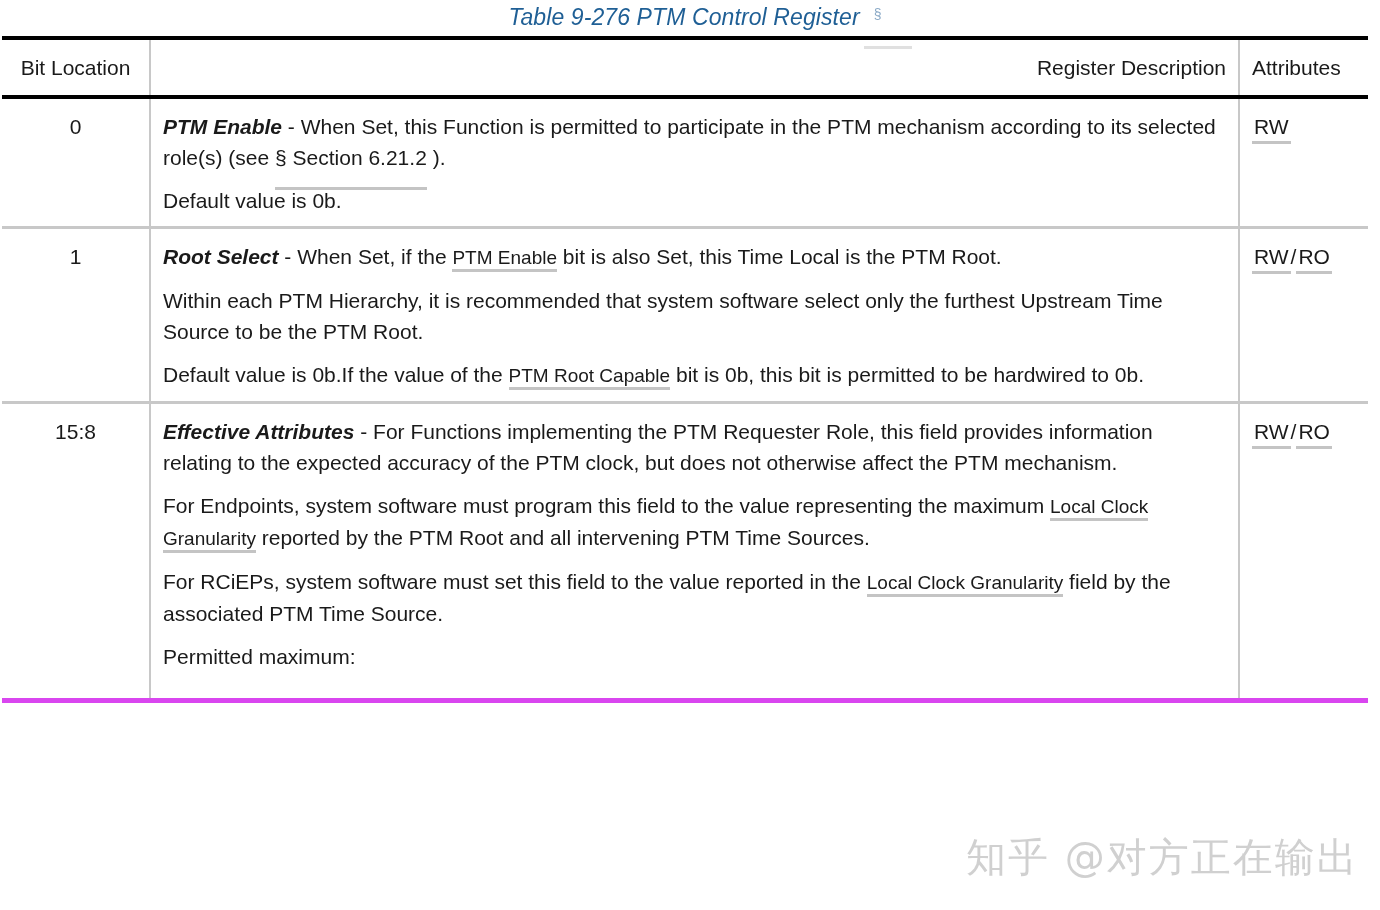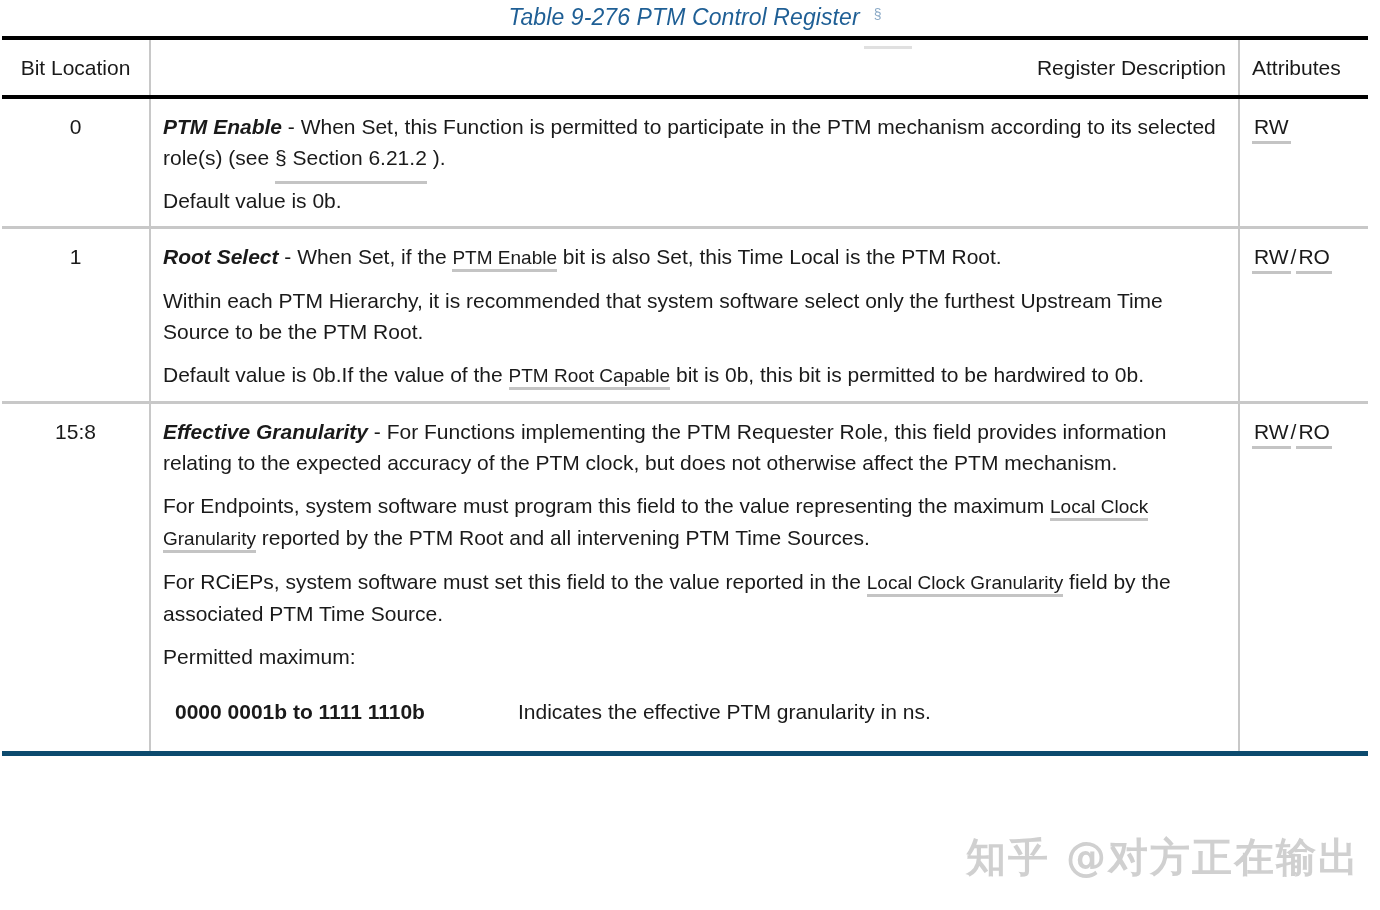--- a/index.html
+++ b/index.html
@@ -44,7 +44,7 @@
       font-size: 19px; text-decoration: none; color: #1a1a1a;
       border-bottom: 3px solid #c4c4c4; padding-bottom: 1px;
     }
-    .xref { color: #1a1a1a; border-bottom: 3px solid #c4c4c4; padding-bottom: 12px; }
+    .xref { color: #1a1a1a; border-bottom: 3px solid #c4c4c4; padding-bottom: 18px; }
     .attr-token { display: inline-block; border-bottom: 3px solid #c4c4c4; line-height: 28px; padding: 0 2px; }
     .attr-sep { display: inline-block; }
     .pv-table { margin: 6px 0 4px 0; border-collapse: collapse; }

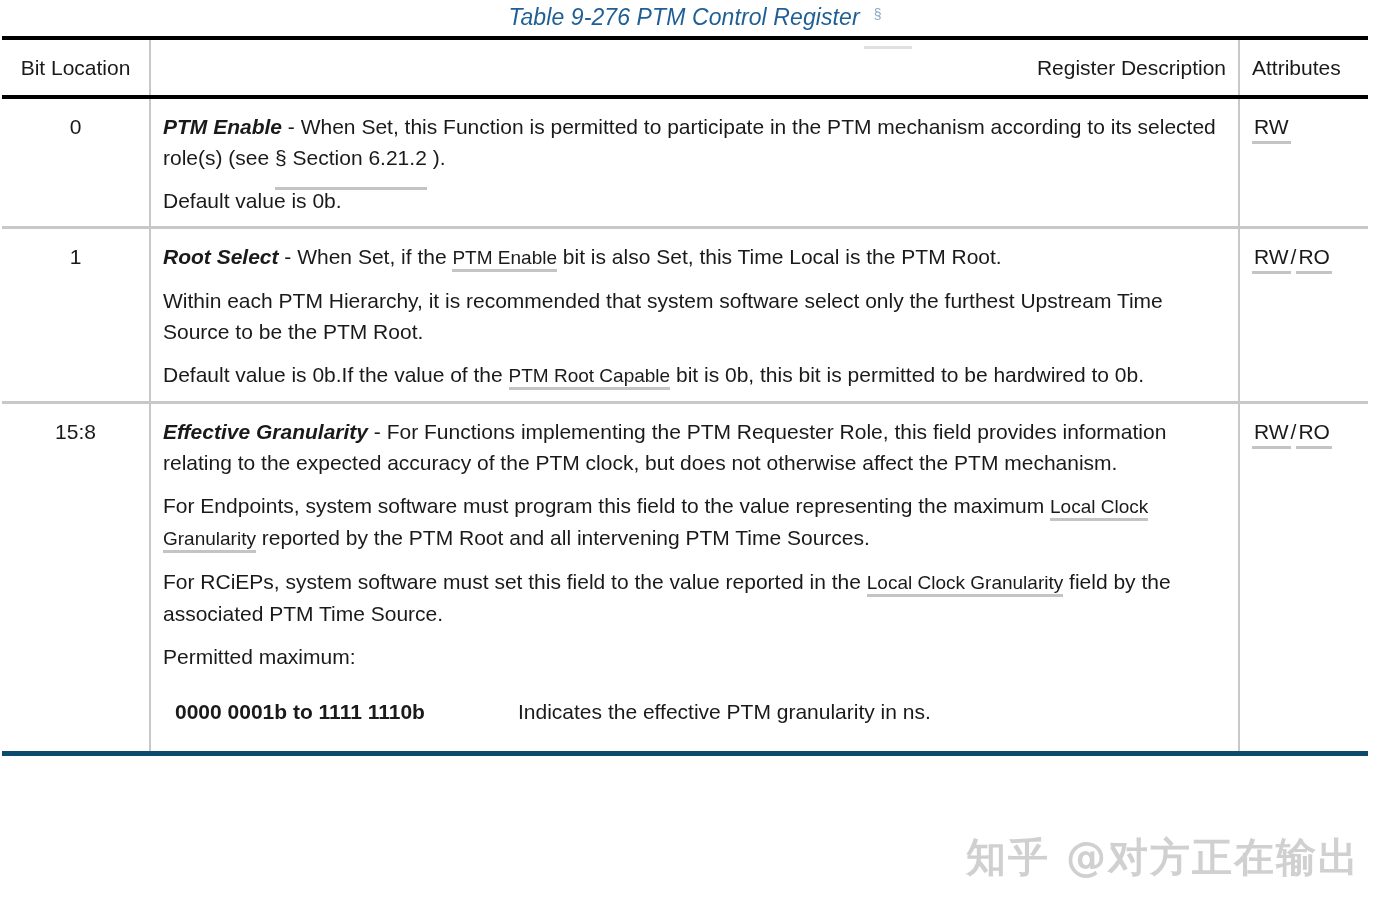--- a/index.html
+++ b/index.html
@@ -36,7 +36,7 @@
     table.reg td.attr { text-align: left; }
     table.reg th + th, table.reg td + td { border-left: 2px solid #c8c8c8; }
     table.reg tbody tr + tr td { border-top: 3px solid #c8c8c8; }
-    table.reg tbody tr:last-child td { border-bottom: 5px solid #0c4a6e; }
+    table.reg tbody tr:last-child td { border-bottom: 5px solid #d946ef; }
     p { margin: 0 0 12px 0; }
     p:last-child { margin-bottom: 0; }
     .fname { font-weight: bold; font-style: italic; }

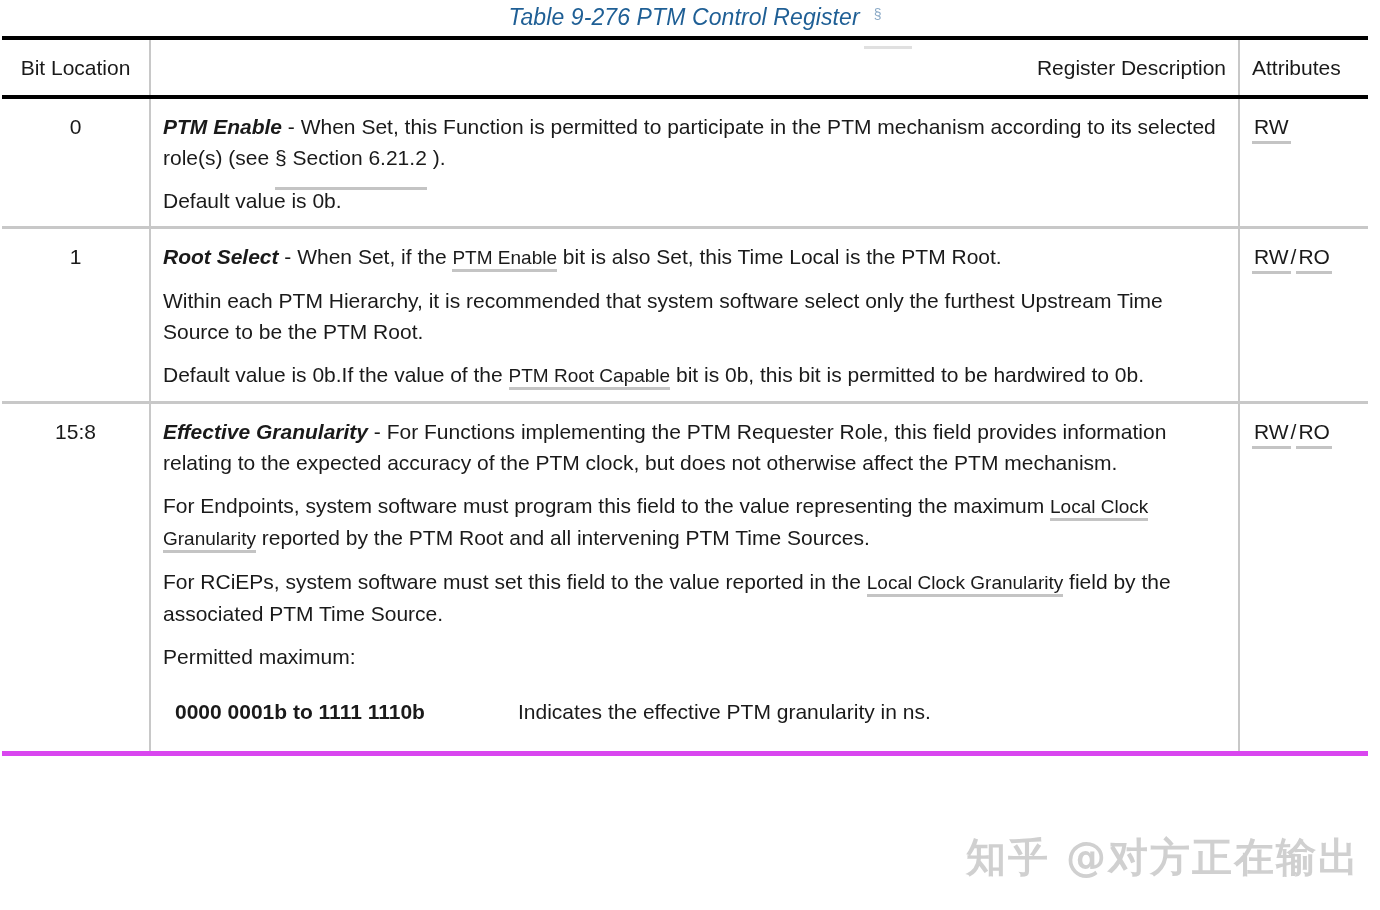--- a/index.html
+++ b/index.html
@@ -104,7 +104,7 @@
     <tr>
       <td class="bit">15:8</td>
       <td class="desc">
-        <p><span class="fname">Effective Granularity</span><span> - For Functions implementing the PTM Requester Role, this field provides information relating to the expected accuracy of the PTM clock, but does not otherwise affect the PTM mechanism.</span></p>
+        <p><span class="fname">Effective Attributes</span><span> - For Functions implementing the PTM Requester Role, this field provides information relating to the expected accuracy of the PTM clock, but does not otherwise affect the PTM mechanism.</span></p>
         <p><span>For Endpoints, system software must program this field to the value representing the maximum </span><span class="ref">Local Clock Granularity</span><span> reported by the PTM Root and all intervening PTM Time Sources.</span></p>
         <p><span>For RCiEPs, system software must set this field to the value reported in the </span><span class="ref">Local Clock Granularity</span><span> field by the associated PTM Time Source.</span></p>
         <p>Permitted maximum:</p>

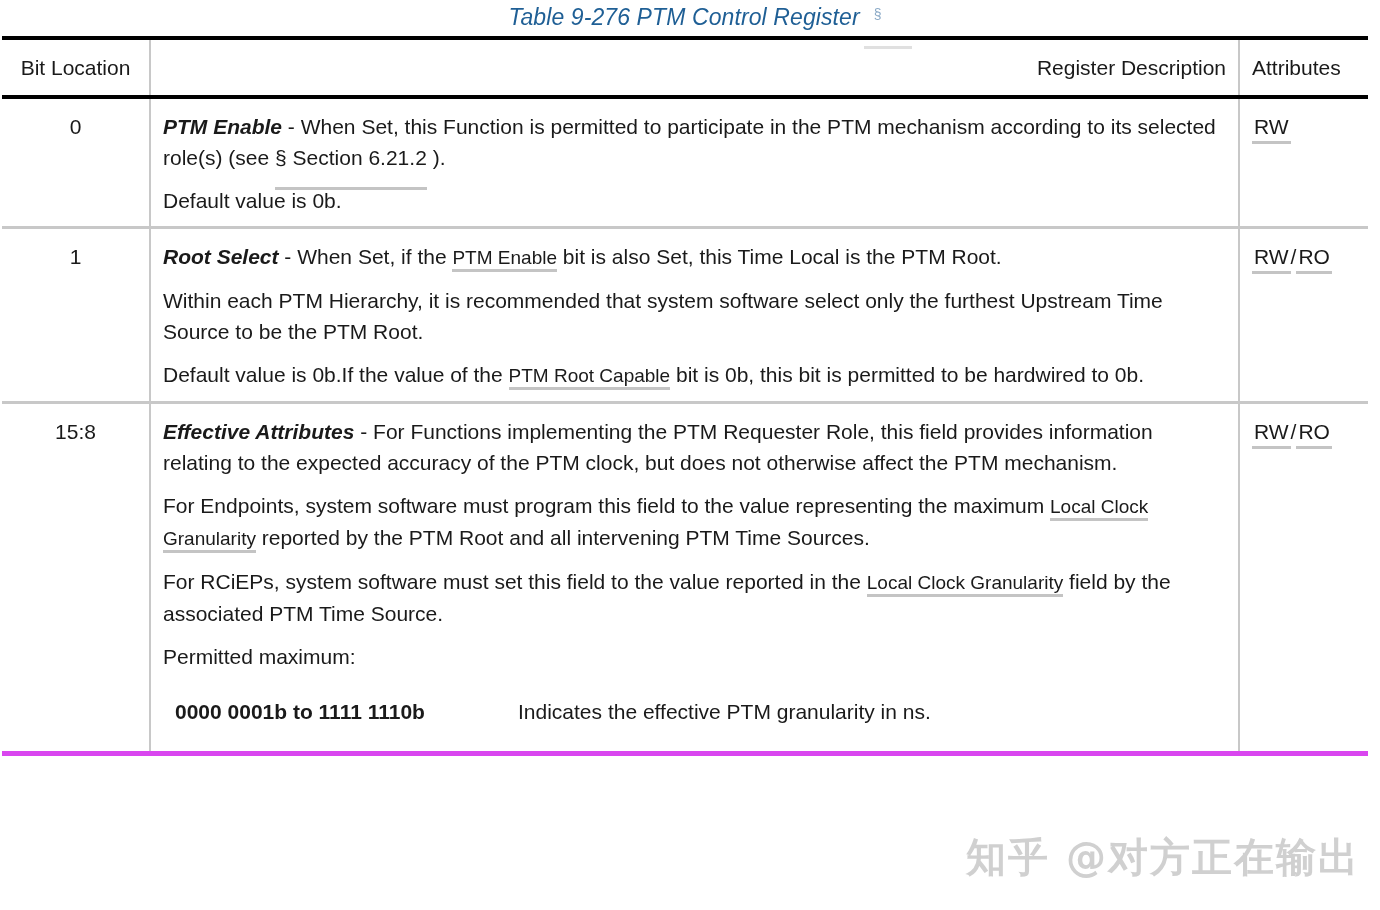--- a/index.html
+++ b/index.html
@@ -110,10 +110,6 @@
         <p>Permitted maximum:</p>
         <table class="pv-table">
           <tbody>
-          <tr>
-            <td class="code">0000 0001b to 1111 1110b</td>
-            <td>Indicates the effective PTM granularity in ns.</td>
-          </tr>
         </tbody>
           </table>
       </td>

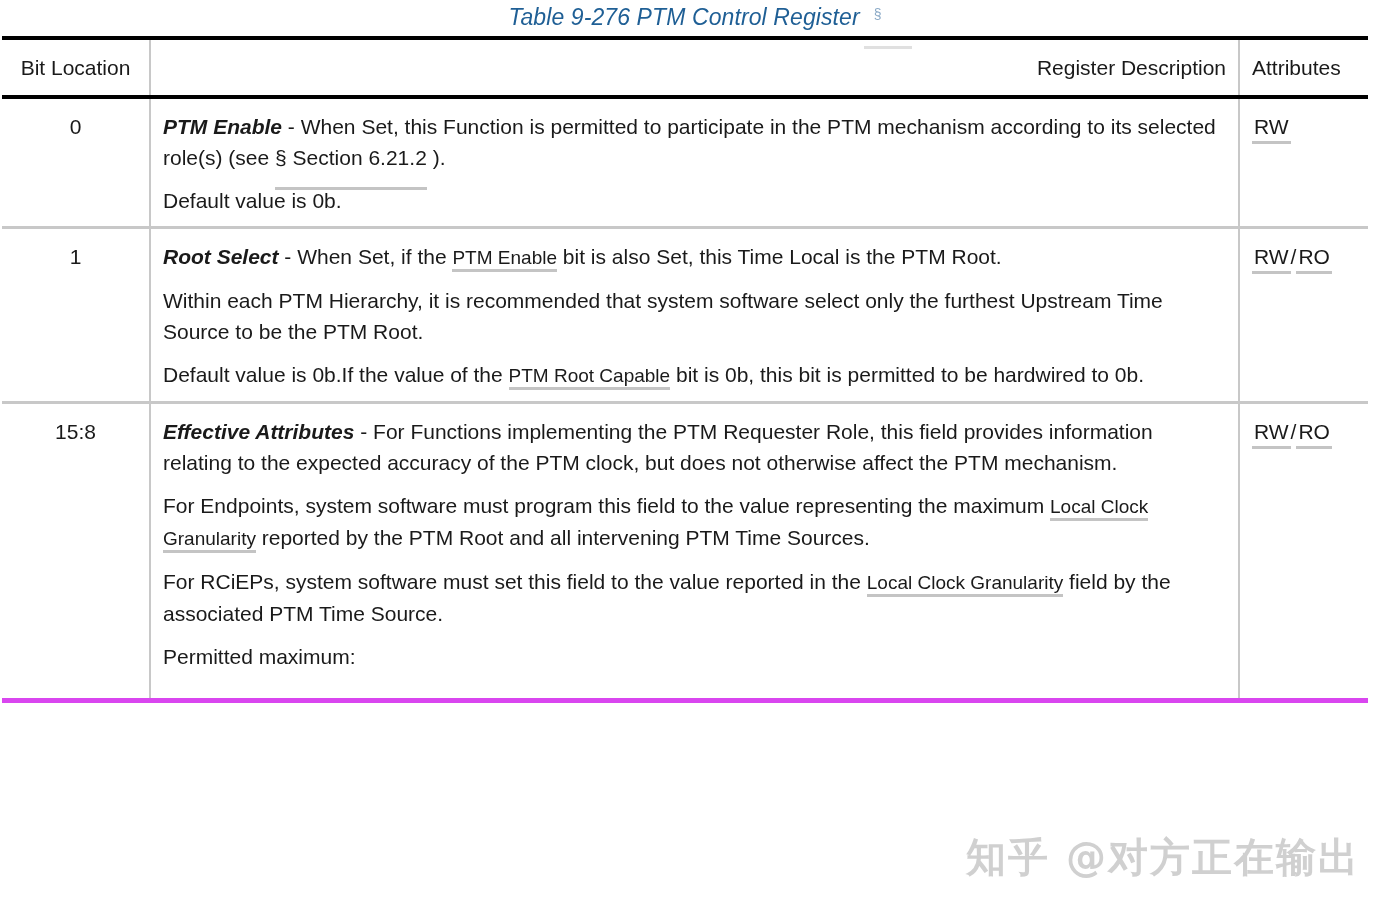--- a/index.html
+++ b/index.html
@@ -52,7 +52,7 @@
     .pv-table td.code { font-weight: bold; width: 319px; padding-left: 12px; }
     .watermark {
       position: absolute; left: 966px; top: 830px; font-size: 40px; color: rgba(150,150,150,0.45);
-      font-family: "DejaVu Sans", sans-serif; letter-spacing: 2px; pointer-events: none; font-weight: bold;
+      font-family: "DejaVu Sans", sans-serif; letter-spacing: 2px; pointer-events: none;
     }
   </style>
 </head>

